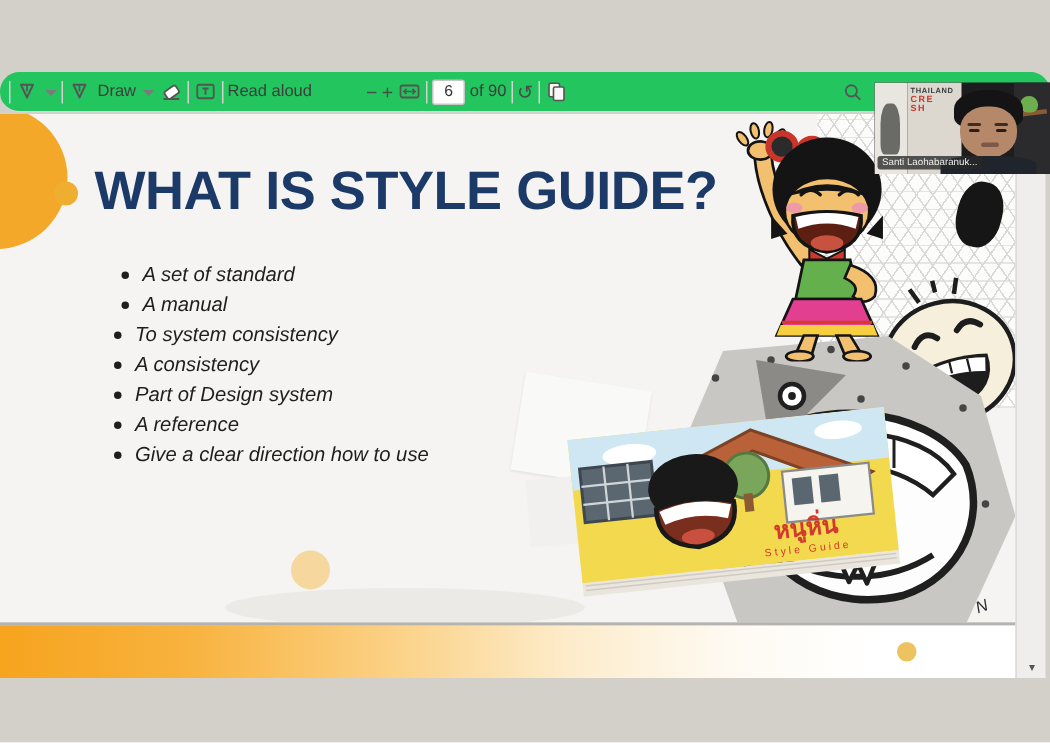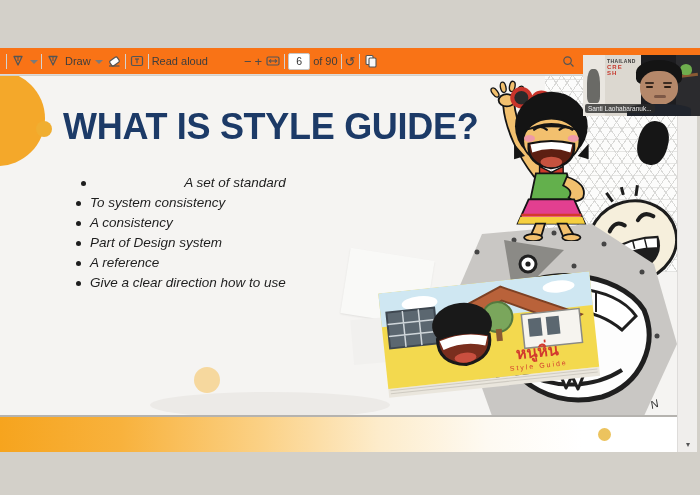--- a/index.html
+++ b/index.html
@@ -7,9 +7,9 @@
   .screen { position:relative; width:700px; height:495px; background:#d3d0c9; overflow:hidden; }
 
   
-  .toolbar { position:absolute; top:48px; left:0; width:700px; height:27px; background:#f97316;
+  .toolbar { position:absolute; top:48px; left:0; width:700px; height:27px; background:#22c55e;
              border-bottom:1px solid #dcdad8; display:flex; align-items:center; padding:0 6px; gap:3px;
-             color:#3d3d3d; font-size:11px; z-index:5; }
+             color:#3d3d3d; font-size:11px; z-index:5;border-radius:13px; }
   .tb-sep { width:1px; height:15px; background:#d4d2d0; flex:none; }
   .tb-btn { display:flex; align-items:center; gap:4px; cursor:default; flex:none; }
   .tb-btn svg { display:block; }

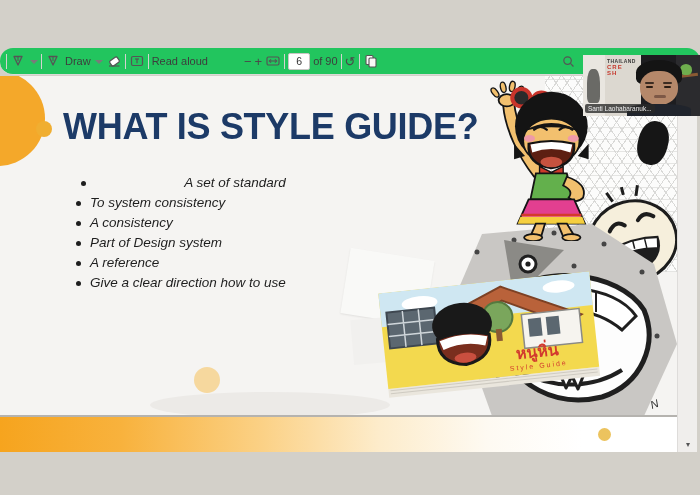--- a/index.html
+++ b/index.html
@@ -30,7 +30,7 @@
              line-height:20px; color:#1e1e1e; font-weight:500; }
   .bullets li { position:relative; padding-left:14px; }
   .bullets li::before { content:""; position:absolute; left:0; top:8px; width:5px; height:5px; border-radius:50%; background:#1e1e1e; }
-  .bullets li.indent { padding-left:19px;text-align:right; } .bullets li.indent::before { left:5px; }
+  .bullets li.indent { padding-left:19px; } .bullets li.indent::before { left:5px; }
 
   .web-pattern { position:absolute; left:545px; top:0; width:132px; height:196px; background:#fcfcfb;
     background-image:

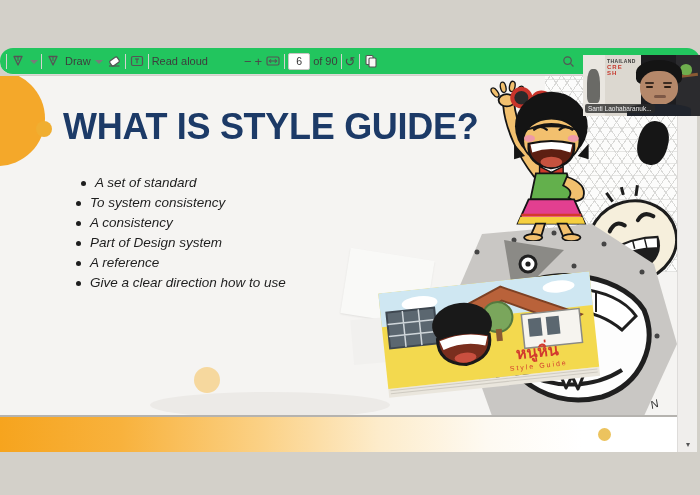--- a/index.html
+++ b/index.html
@@ -169,6 +169,7 @@
 
     <ul class="bullets">
       <li class="indent">A set of standard</li>
+      <li class="indent">A manual</li>
       <li>To system consistency</li>
       <li>A consistency</li>
       <li>Part of Design system</li>

